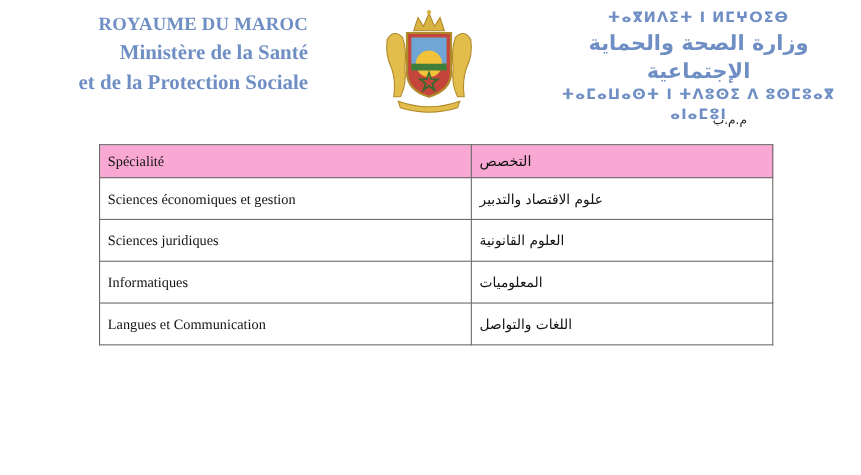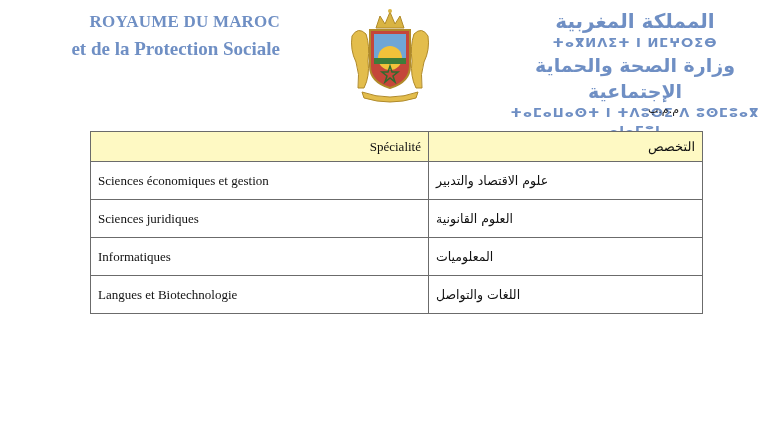--- a/index.html
+++ b/index.html
@@ -64,7 +64,6 @@
 </div>
 
 <div class="ar-header">
-  <div class="a1">المملكة المغربية</div>
   <div class="t1">ⵜⴰⴳⵍⴷⵉⵜ ⵏ ⵍⵎⵖⵔⵉⴱ</div>
   <div class="a2">وزارة الصحة والحماية الإجتماعية</div>
   <div class="t2">ⵜⴰⵎⴰⵡⴰⵙⵜ ⵏ ⵜⴷⵓⵙⵉ ⴷ ⵓⵙⵎⵓⴰⴳ ⴰⵏⴰⵎⵓⵏ</div>

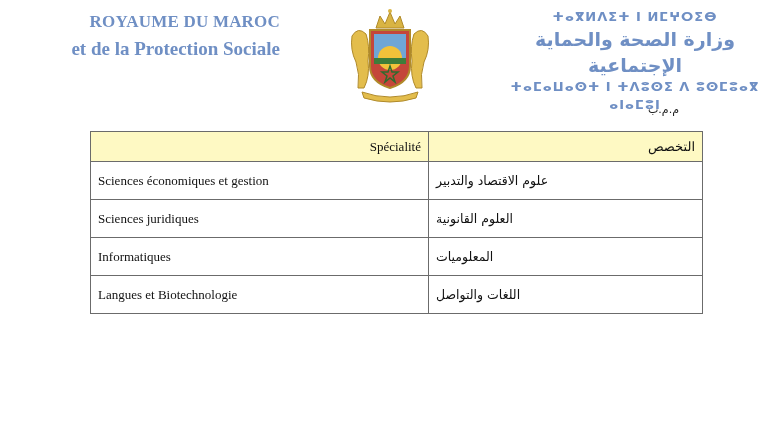--- a/index.html
+++ b/index.html
@@ -41,6 +41,7 @@
 
 <div class="fr-header">
   <div class="l1">ROYAUME DU MAROC</div>
+  <div class="l2">Ministère de la Santé</div>
   <div class="l3">et de la Protection Sociale</div>
 </div>
 

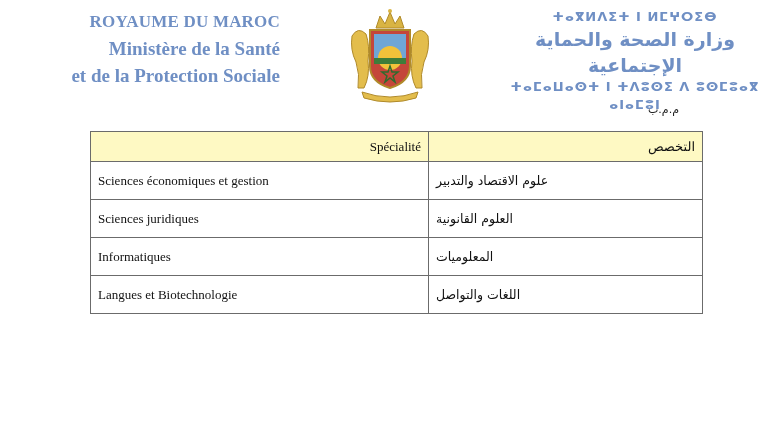--- a/index.html
+++ b/index.html
@@ -30,7 +30,7 @@
     border:1px solid #6b6b6b; height:37px; padding:0 7px; font-size:13px; color:#111;
   }
   table.spec th {
-    height:29px; background:#fef9c3; font-weight:normal; text-align:right;
+    height:29px; background:#f9a8d4; font-weight:normal; text-align:left;
   }
   table.spec td.fr { text-align:left; font-family:"Liberation Serif", serif; }
   table.spec td.ar { text-align:left; direction:rtl; font-family:"DejaVu Sans", sans-serif; font-size:12.5px; }

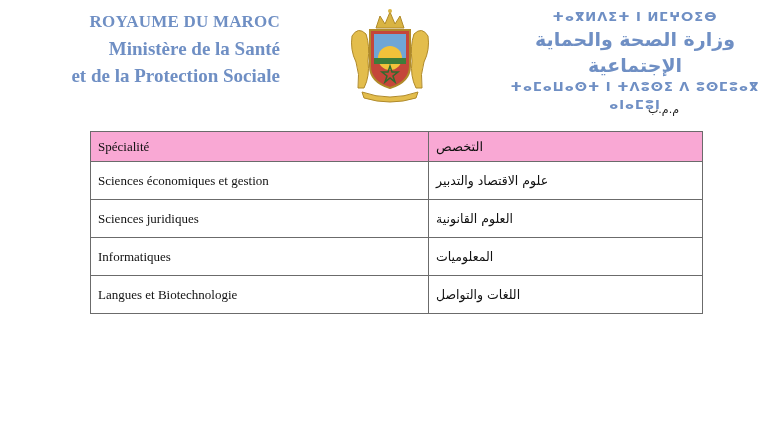--- a/index.html
+++ b/index.html
@@ -97,7 +97,7 @@
       <td class="ar">المعلوميات</td>
     </tr>
     <tr>
-      <td class="fr">Langues et Biotechnologie</td>
+      <td class="fr">Langues et Communication</td>
       <td class="ar">اللغات والتواصل</td>
     </tr>
   </tbody>

